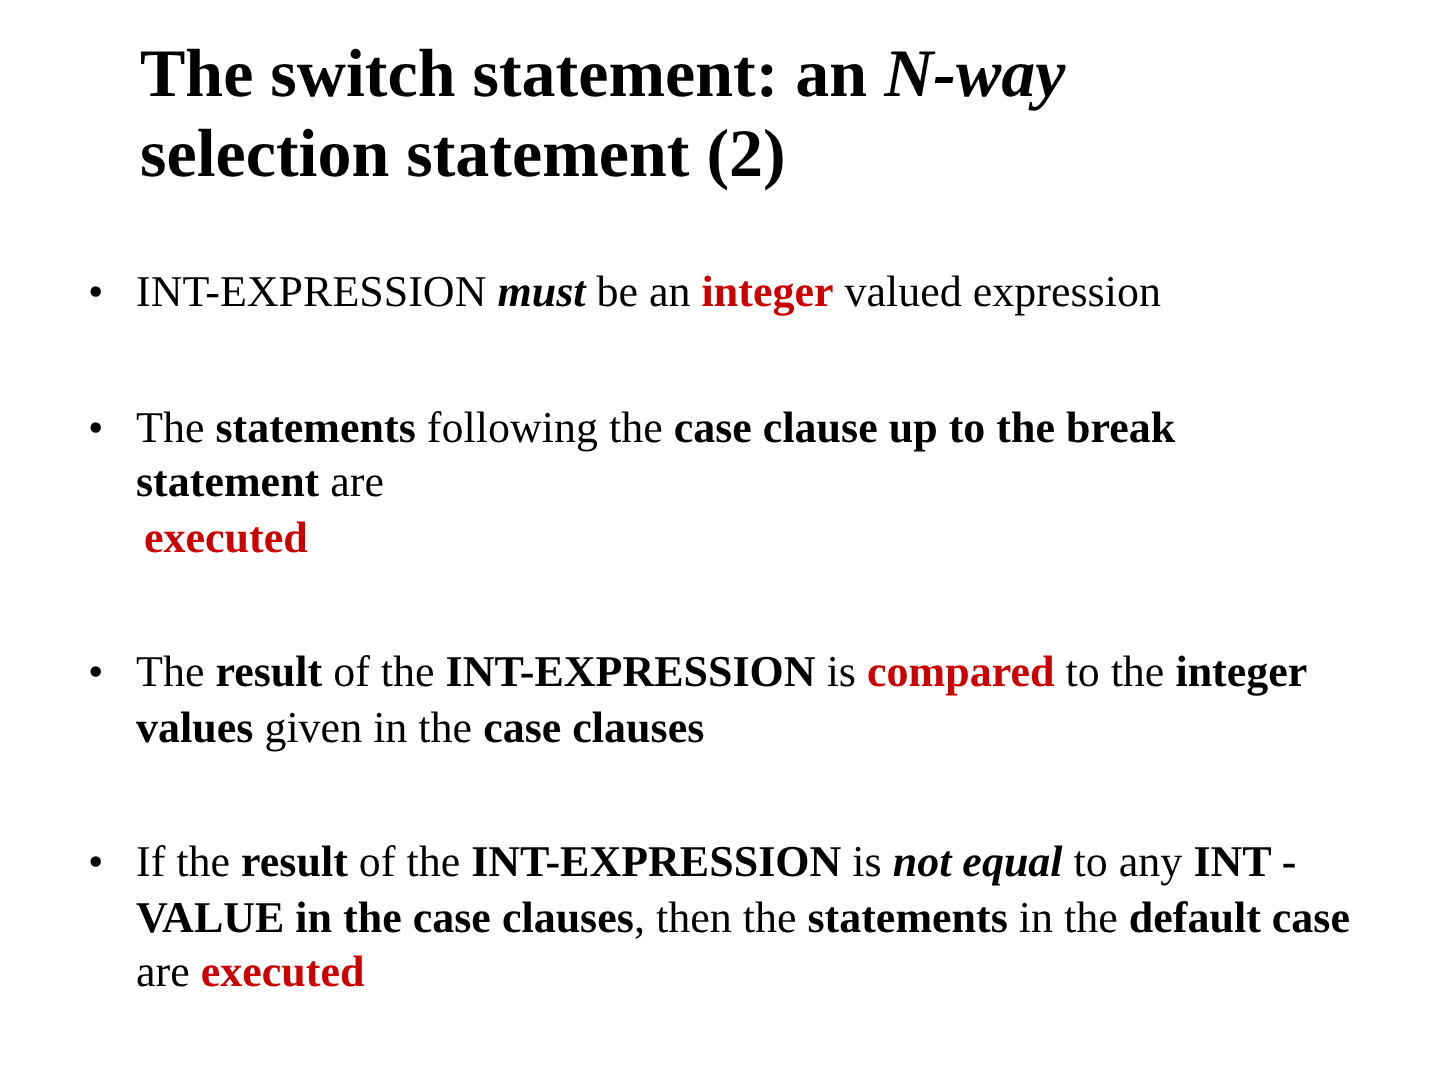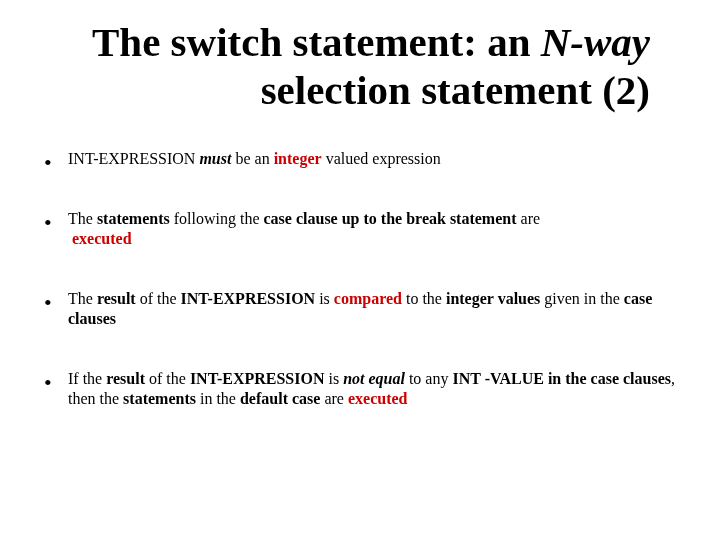--- a/index.html
+++ b/index.html
@@ -18,8 +18,8 @@
     padding: 18px 40px 20px 40px;
   }
   .title {
-    text-align: right;
-    font-size: 41px;
+    text-align: left;
+    font-size: 34px;
     font-weight: bold;
     line-height: 1.18;
     margin: 0 0 34px 0;

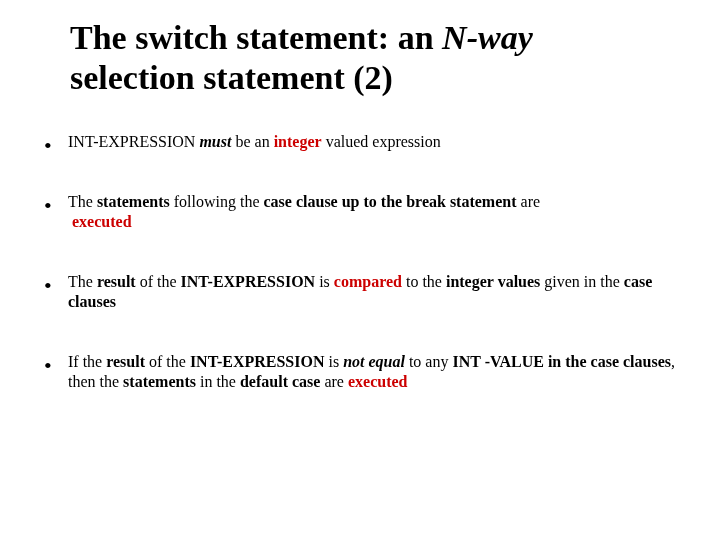--- a/index.html
+++ b/index.html
@@ -33,7 +33,7 @@
   }
   ul.bullets > li {
     position: relative;
-    font-size: 16px;
+    font-size: 22px;
     line-height: 1.25;
     margin: 16px 0 40px 0;
     padding-left: 28px;

